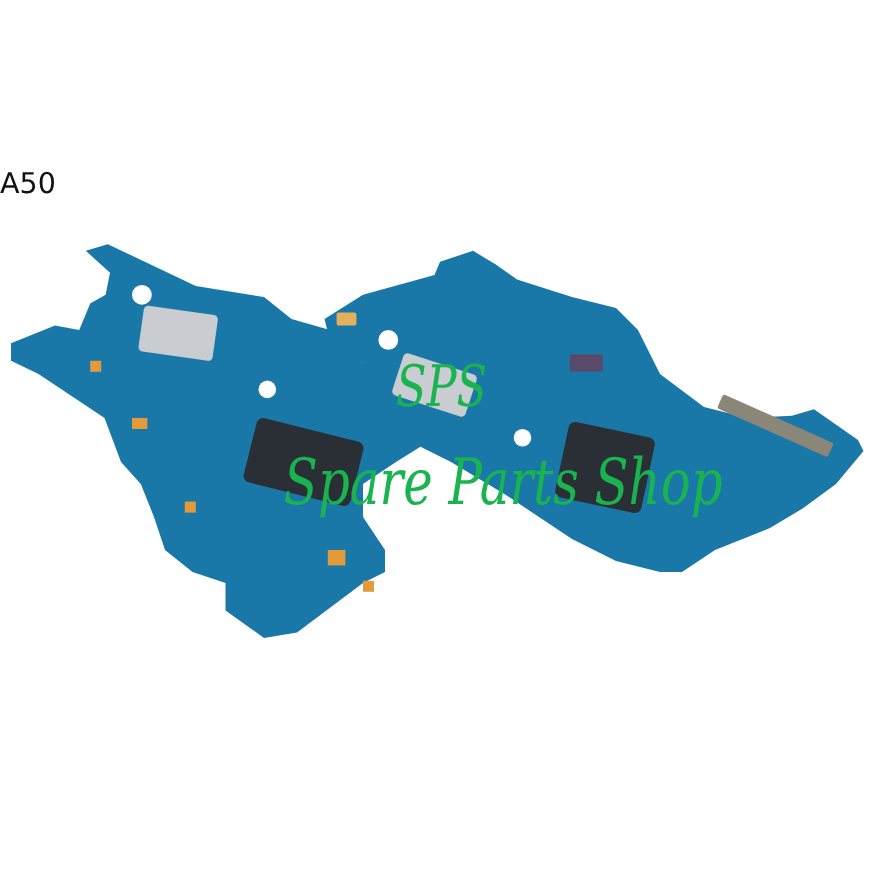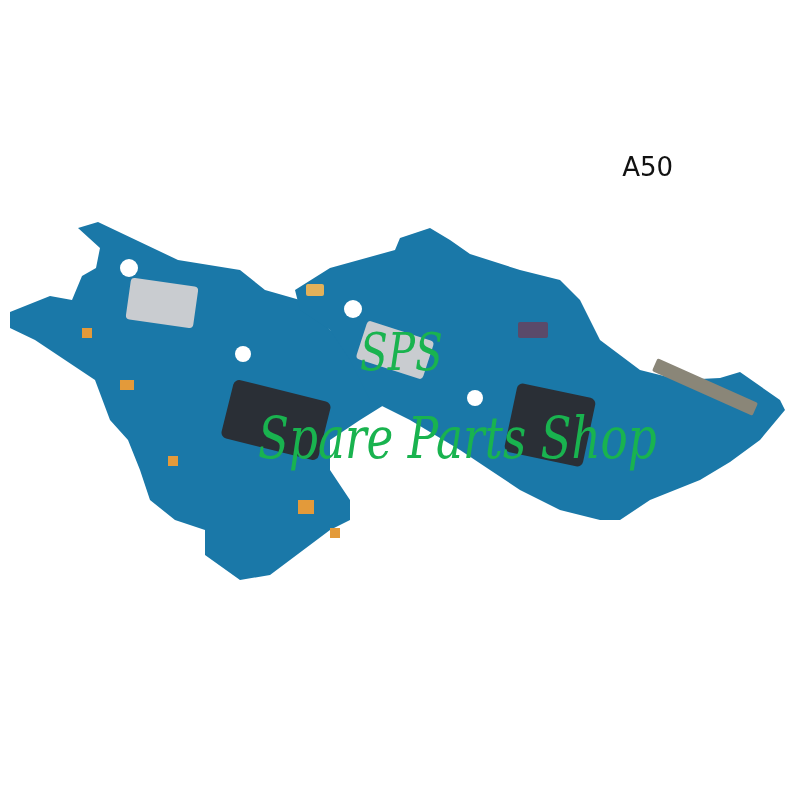--- a/index.html
+++ b/index.html
@@ -4,7 +4,7 @@
   <style>
     html, body { margin:0; padding:0; background:#ffffff; }
     body { width:800px; height:800px; position:relative; overflow:hidden; font-family:"DejaVu Sans", sans-serif; }
-    .title { position:absolute; left:0; width:673px; top:152px; text-align:right; font-size:26px; color:#111; font-family:"DejaVu Sans", sans-serif; }
+    .title { position:absolute; left:0; width:673px; top:152px; text-align:left; font-size:26px; color:#111; font-family:"DejaVu Sans", sans-serif; }
     svg.scene { position:absolute; left:0; top:0; }
     .wm { position:absolute; font-family:"DejaVu Serif", serif; font-style:italic; color:#19b34f; transform:scaleX(0.78); transform-origin:left top; white-space:nowrap; }
     .wm-sps { left:360px; top:322px; font-size:52px; }

